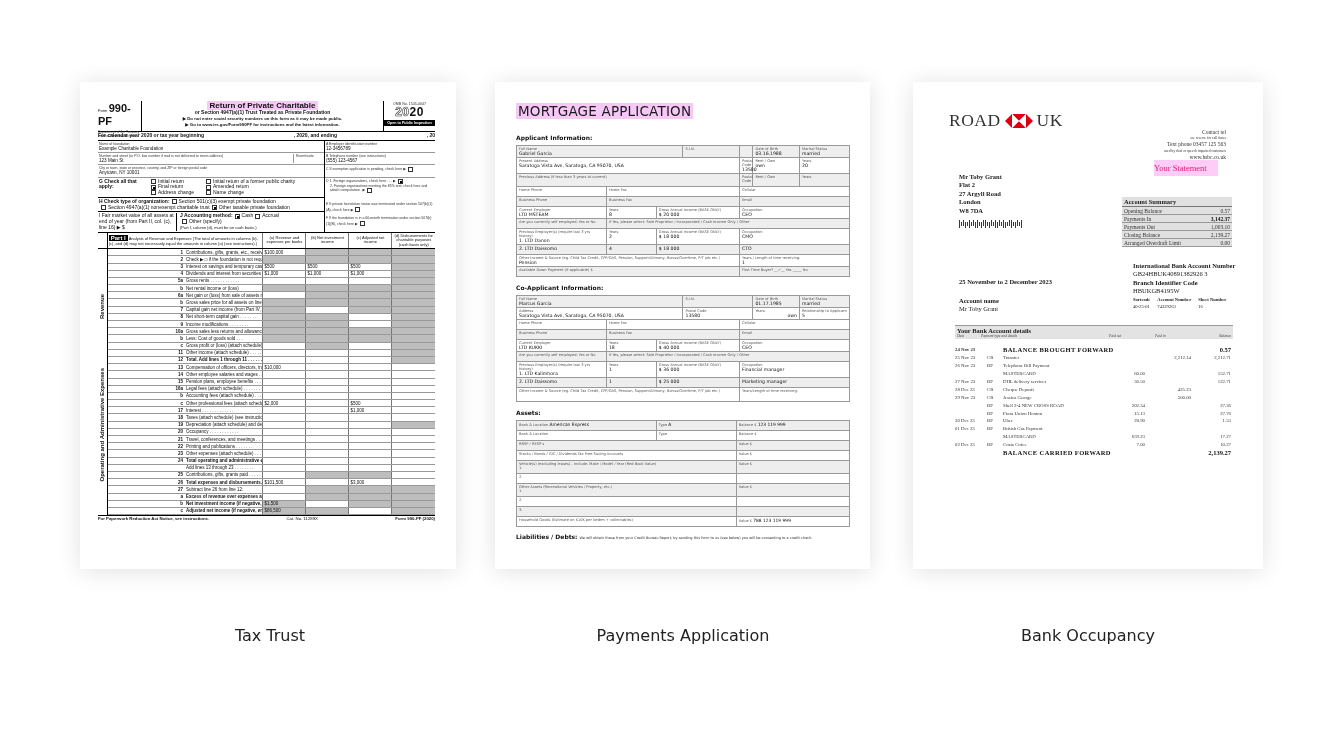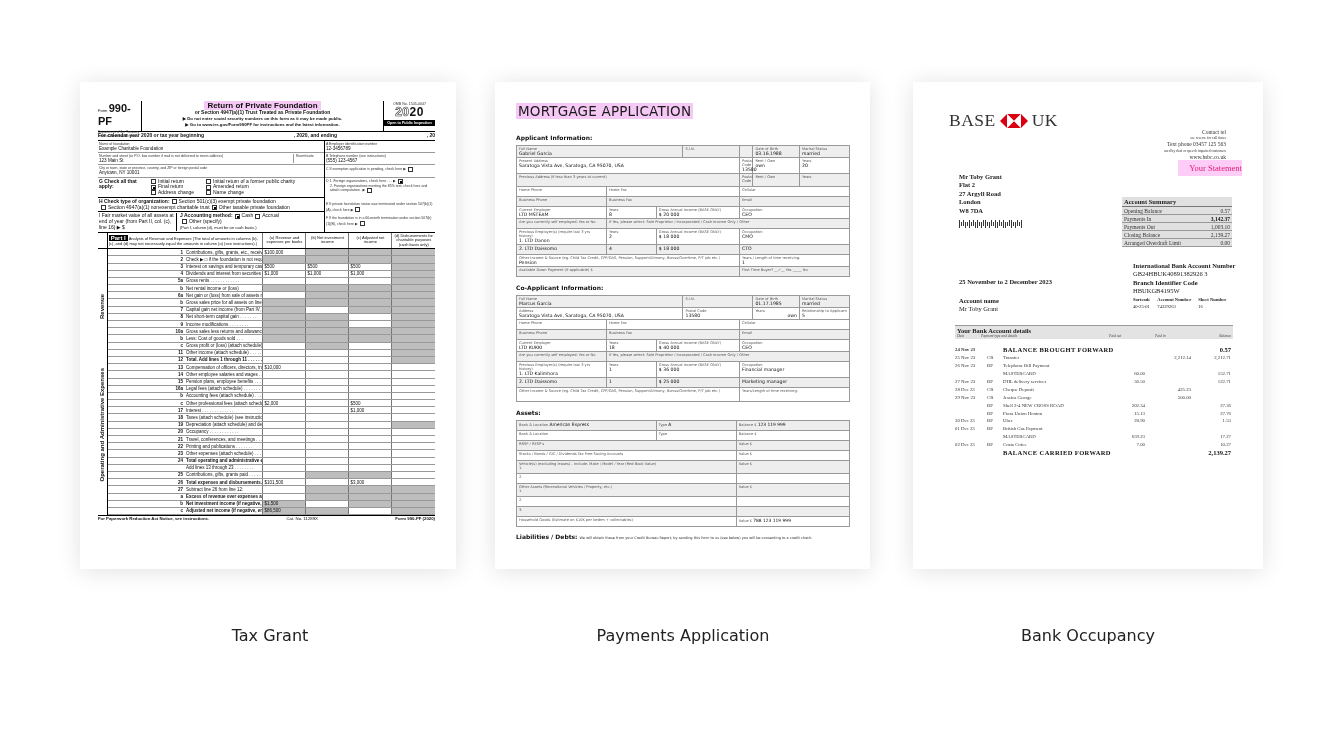--- a/index.html
+++ b/index.html
@@ -111,7 +111,7 @@
         <div class="dept">Department of the Treasury Internal Revenue Service</div>
       </div>
       <div class="m">
-        <div class="title">Return of Private Foundation</div>
+        <div class="title">Return of Private Charitable</div>
         <div class="sub">or Section 4947(a)(1) Trust Treated as Private Foundation</div>
         <div class="note">▶ Do not enter social security numbers on this form as it may be made public.</div>
         <div class="note">▶ Go to www.irs.gov/Form990PF for instructions and the latest information.</div>

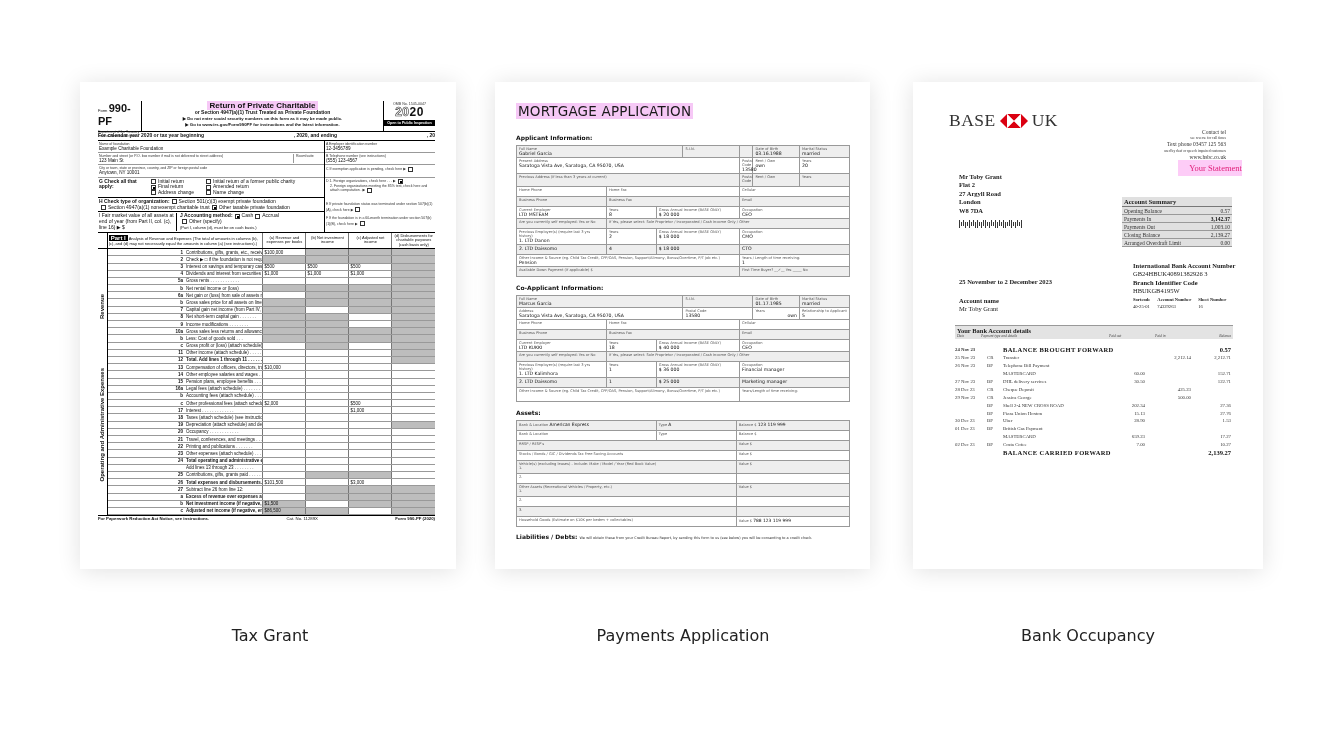--- a/index.html
+++ b/index.html
@@ -728,7 +728,7 @@
 <div class="card" id="card-bank">
   <div class="bank">
     <div class="logo">
-      <span>BASE</span>
+      <span>ROAD</span>
       <svg width="28" height="14" viewBox="0 0 28 14">
         <polygon points="0,7 7,0 7,14" fill="#db0011"></polygon>
         <polygon points="28,7 21,0 21,14" fill="#db0011"></polygon>

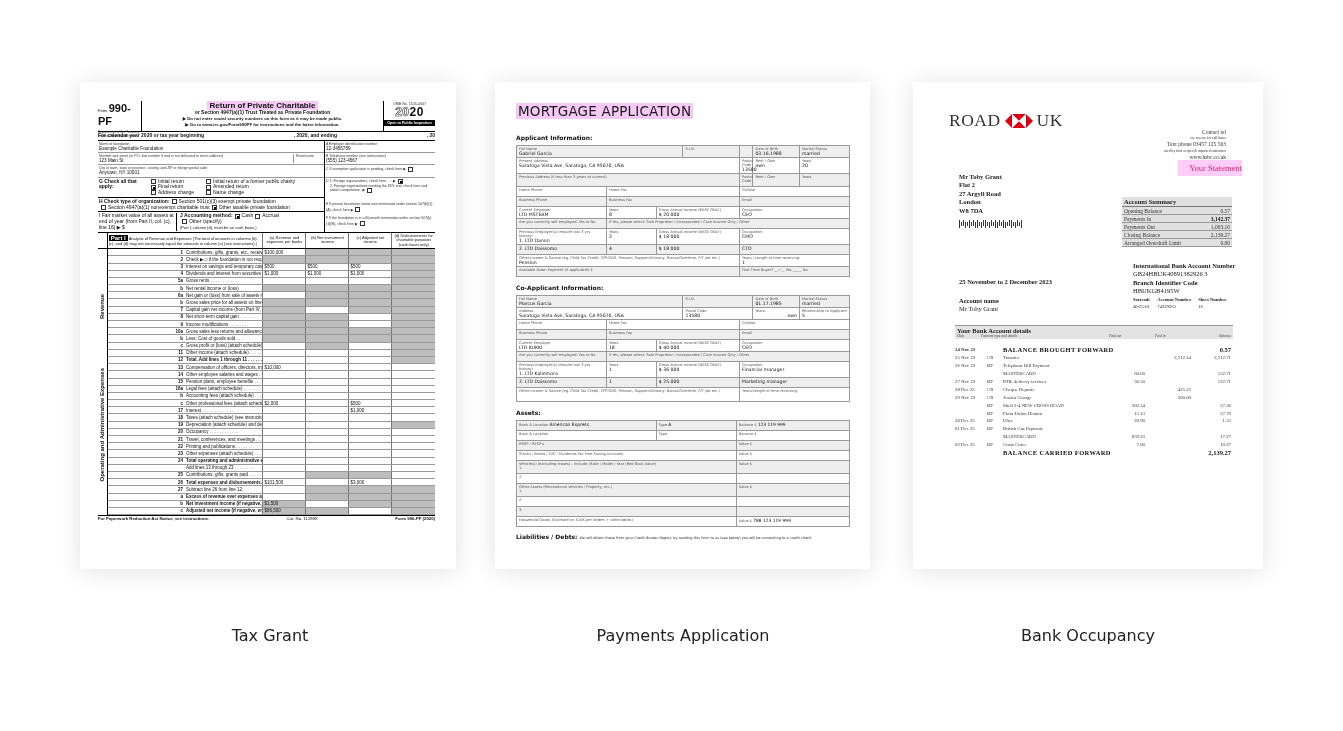--- a/index.html
+++ b/index.html
@@ -70,7 +70,7 @@
   .bank .logo svg { margin: 0 4px; }
   .bank .contact { position: absolute; right: 37px; top: 47px; text-align: right; font-size: 5.5px; line-height: 1.35; color: #333; }
   .bank .contact .tiny { font-size: 3.6px; }
-  .bank .yst { position: absolute; left: 265px; top: 78px; width: 64px; height: 16px; background: #fdccf7; color: #e0207a; font-size: 8.5px; text-align: right; line-height: 16px; }
+  .bank .yst { position: absolute; left: 241px; top: 78px; width: 64px; height: 16px; background: #fdccf7; color: #e0207a; font-size: 8.5px; text-align: left; line-height: 16px; }
   .bank .addr { position: absolute; left: 46px; top: 91px; font-size: 6.5px; font-weight: bold; line-height: 1.3; color: #222; }
   .bank .barcode { position: absolute; left: 46px; top: 138px; }
   .bank .summary { position: absolute; left: 209px; top: 115px; width: 110px; background: #e0e0e0; font-size: 5.5px; }

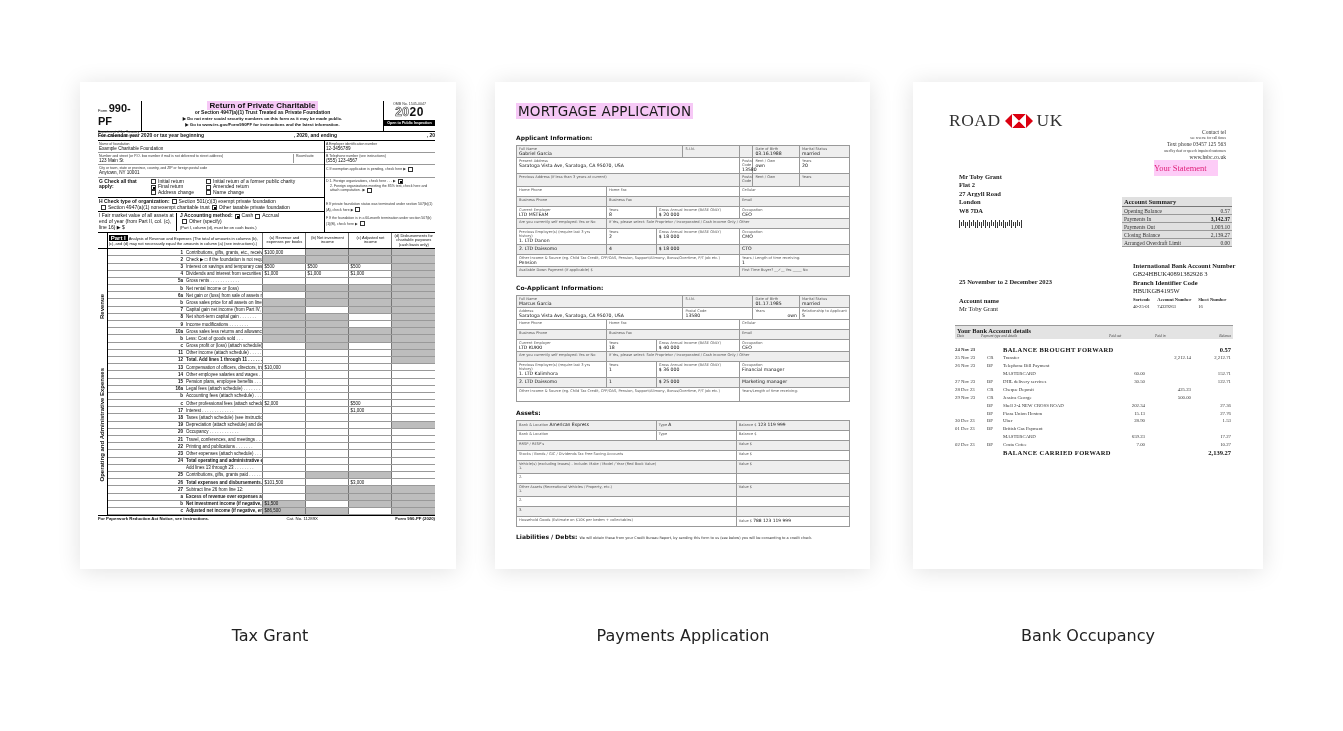--- a/index.html
+++ b/index.html
@@ -510,7 +510,7 @@
     </div>
   </div>
 </div>
-<div class="caption" style="left:190px;width:160px">Tax Grant</div>
+<div class="caption" style="left:190px;width:160px">Tax Trust</div>
 
 <div class="card" id="card-mort">
   <div class="mort">

